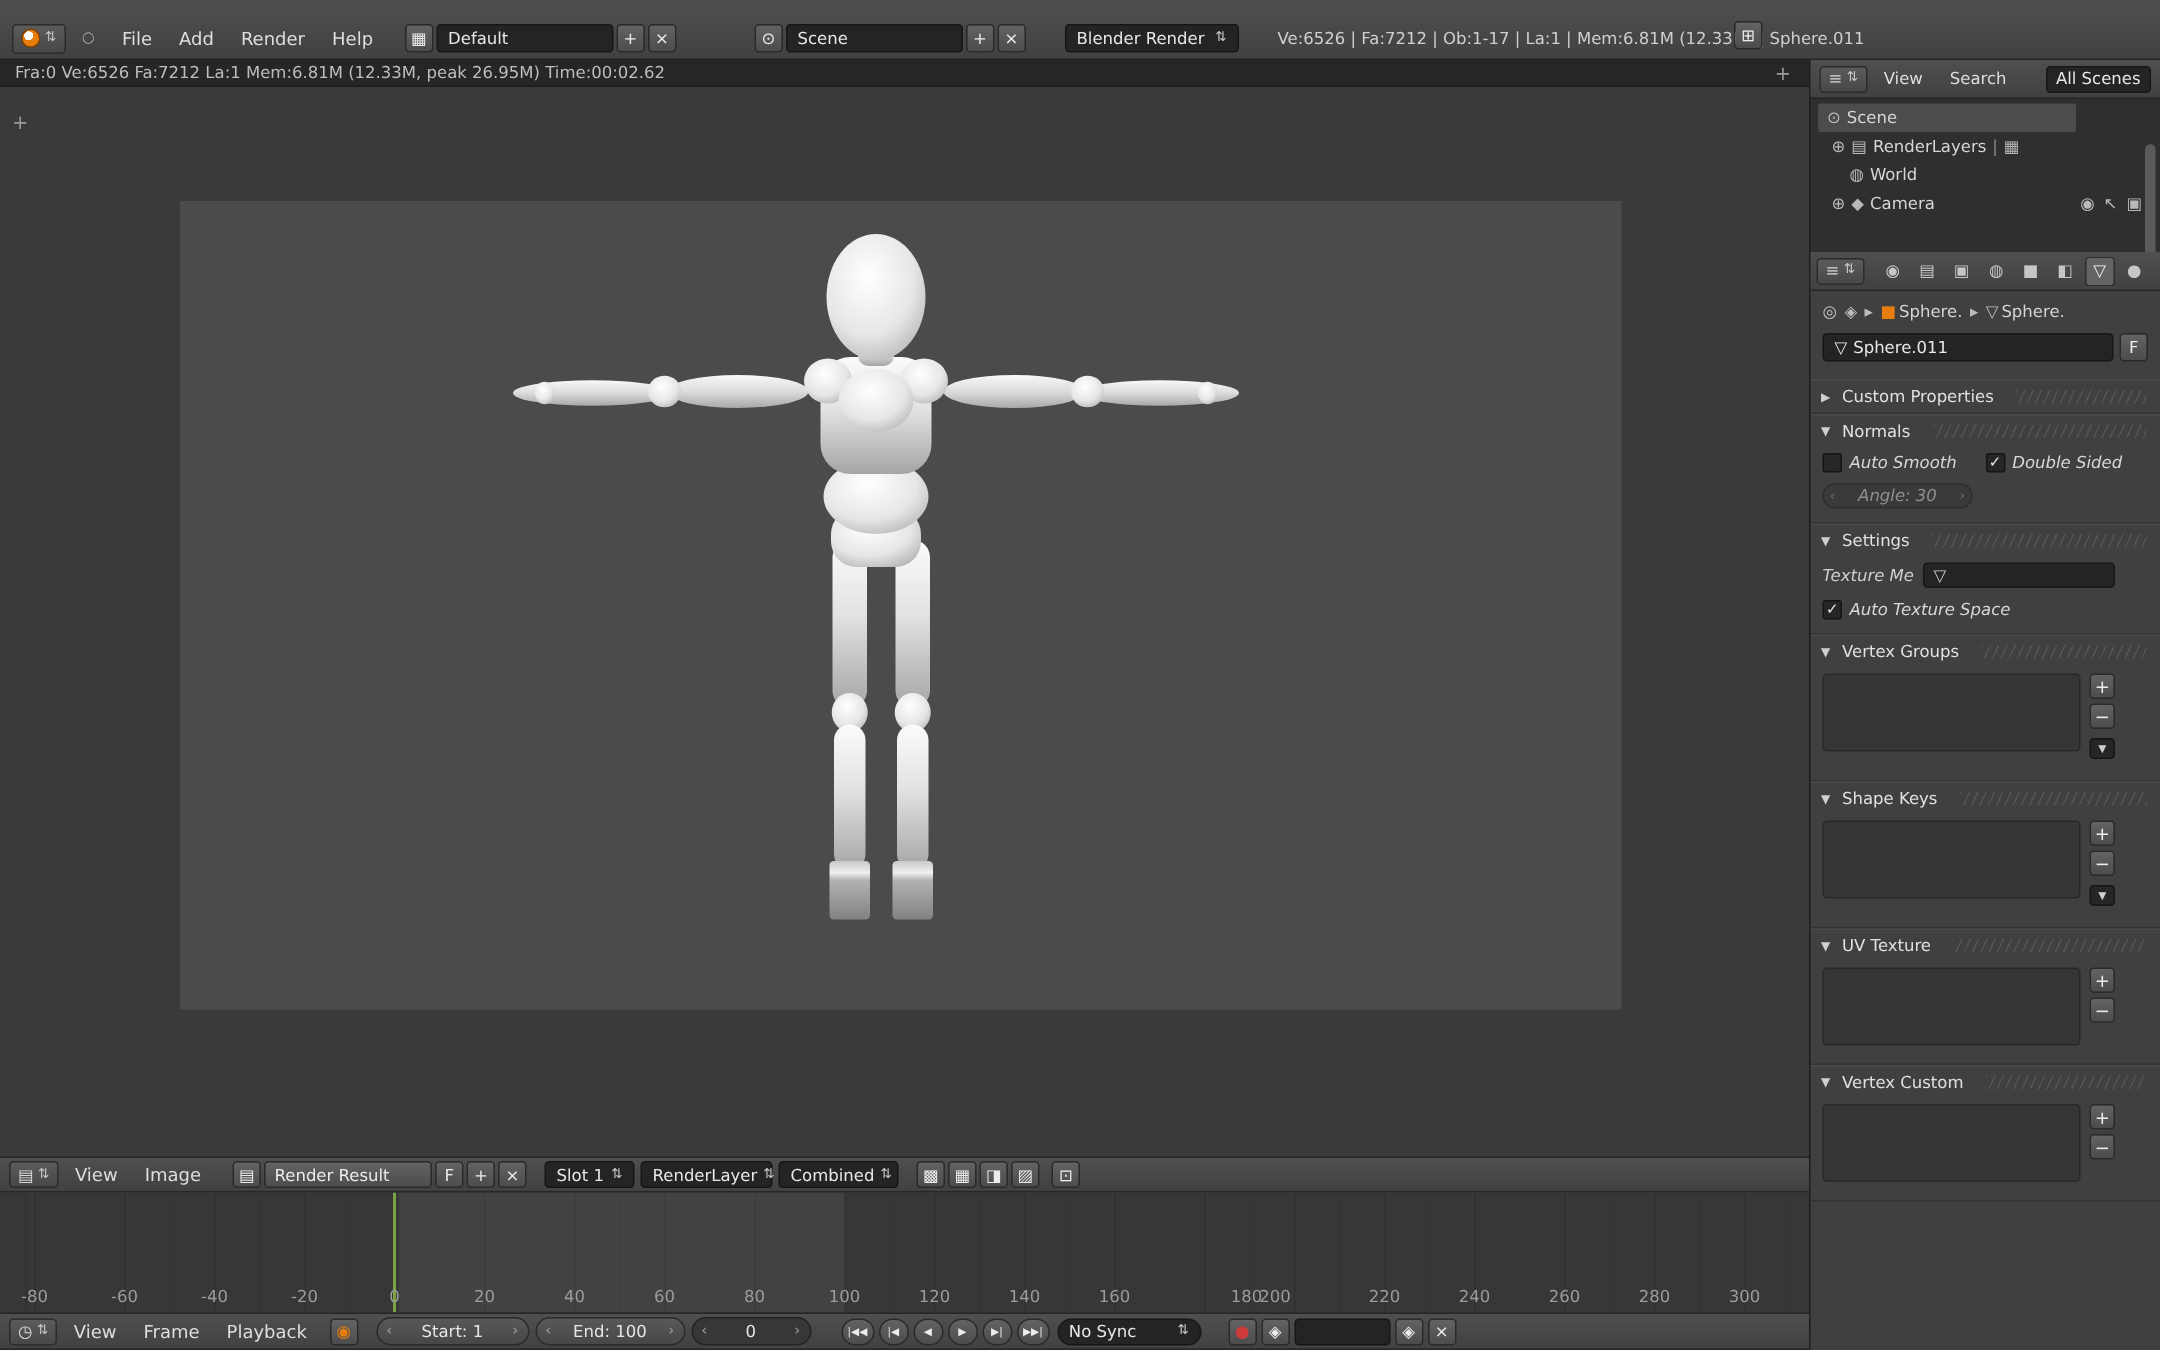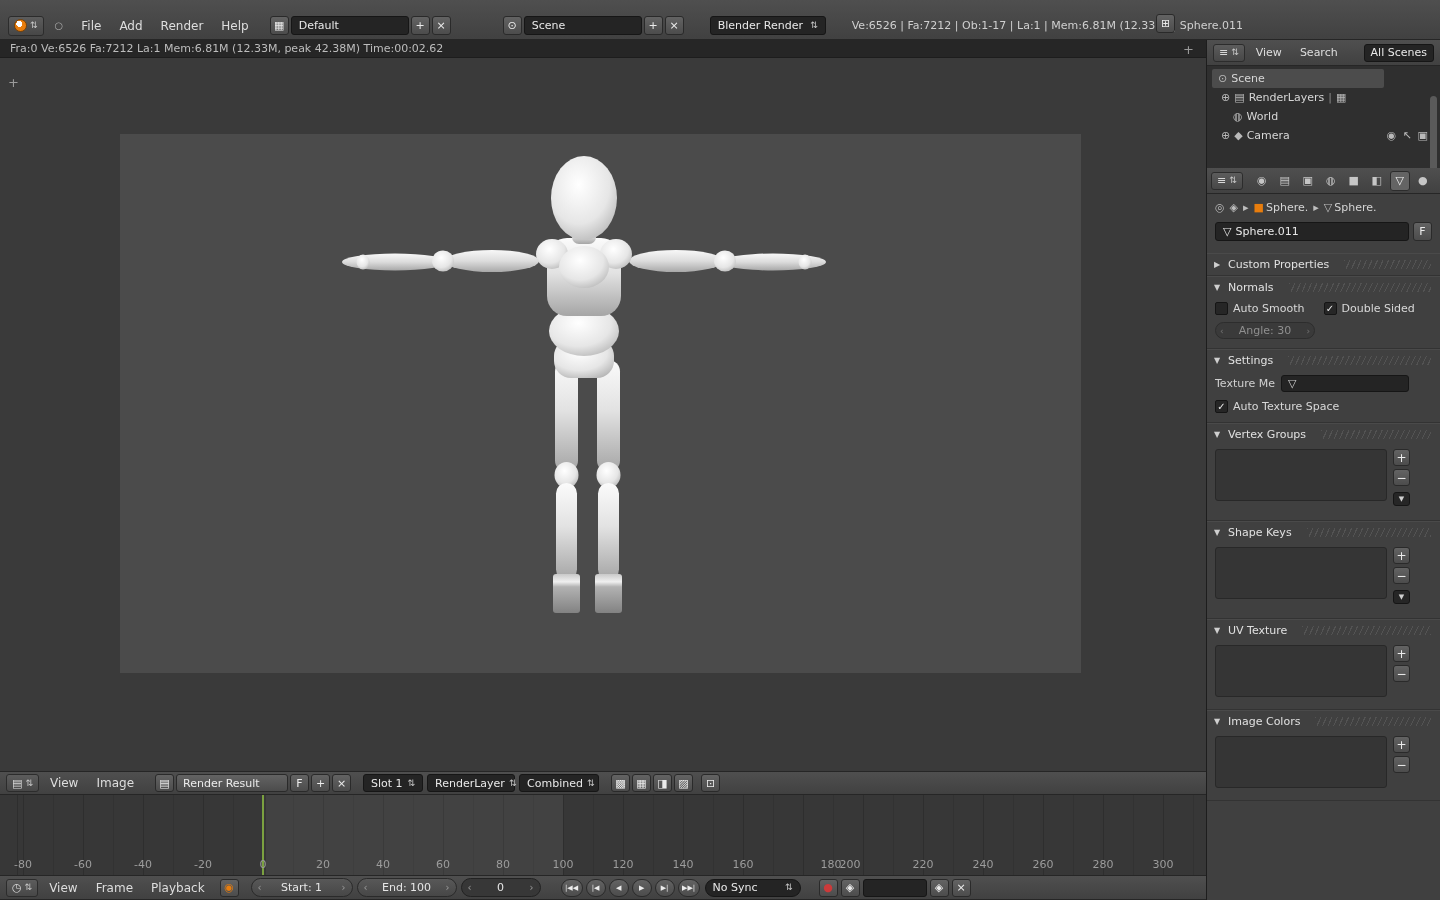--- a/index.html
+++ b/index.html
@@ -159,7 +159,7 @@
   </header>
 
   <div id="render-stats" class="abs">
-    <span>Fra:0  Ve:6526 Fa:7212 La:1 Mem:6.81M (12.33M, peak 42.38M) Time:00:02.62</span>
+    <span>Fra:0  Ve:6526 Fa:7212 La:1 Mem:6.81M (12.33M, peak 26.95M) Time:00:02.62</span>
     <span class="plus-gadget" style="right:12px;top:3px;position:absolute">+</span>
   </div>
 

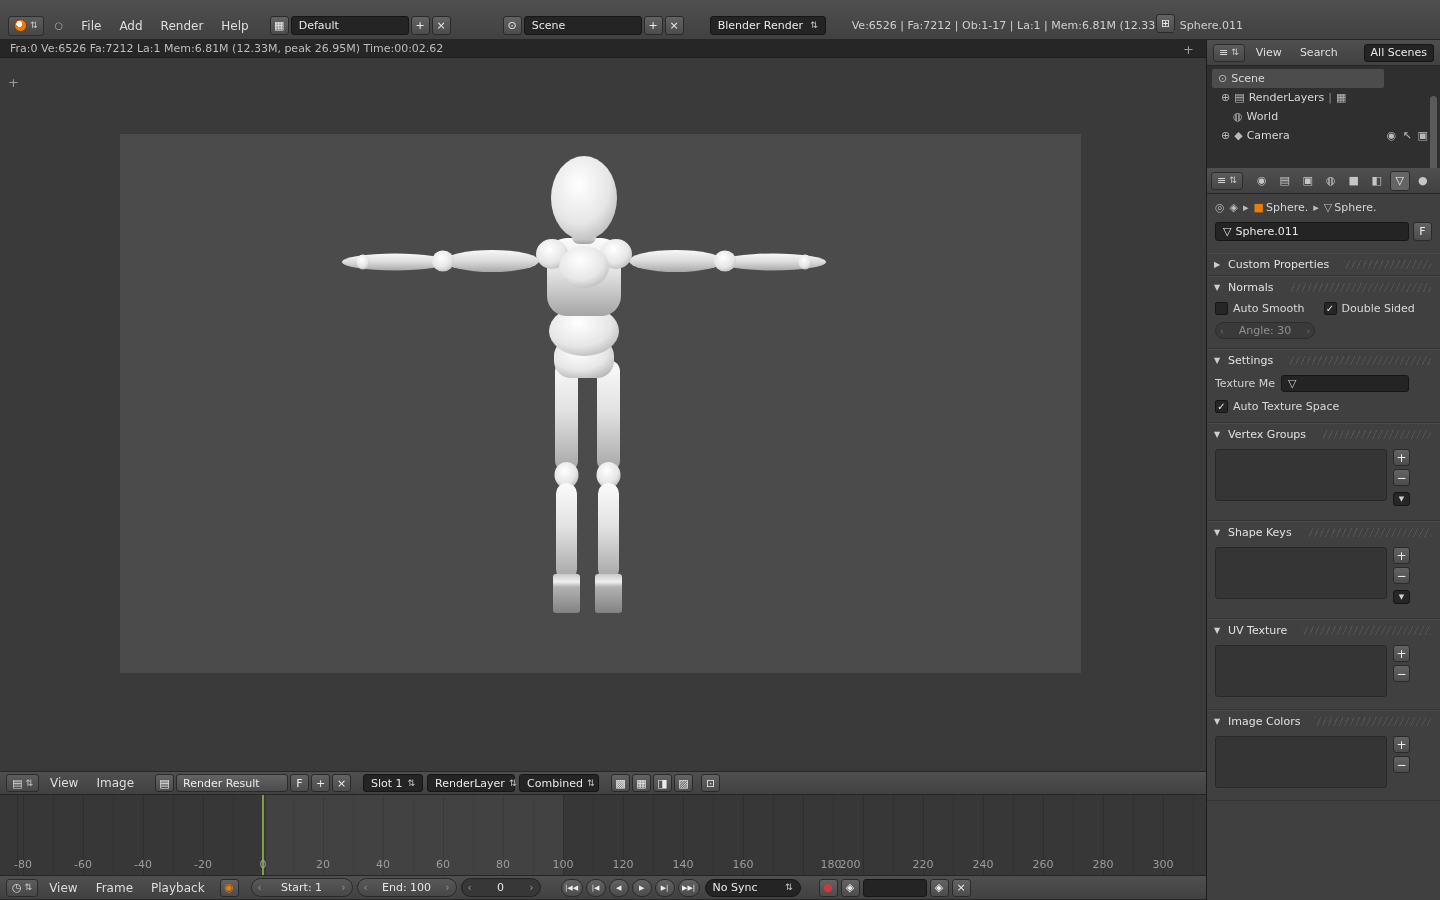--- a/index.html
+++ b/index.html
@@ -90,7 +90,7 @@
   .panel-title { font-size:11px; color:#e0e0e0; white-space:nowrap; }
   .grip { flex:1; height:9px; margin:0 2px 0 10px;
     background:repeating-linear-gradient(115deg, rgba(255,255,255,0.10) 0 1px, transparent 1px 5px); }
-  .panel-b { padding:4px 8px 9px 8px; }
+  .panel-b { padding:4px 8px 9px 8px;font-style:italic; }
   .opt { display:inline-flex; align-items:center; gap:5px; font-size:11px; color:#d8d8d8; }
   .cb { width:13px; height:13px; background:#262626; border:1px solid #151515; border-radius:2px;
     display:inline-flex; align-items:center; justify-content:center; font-size:10px; color:#eaeaea; }

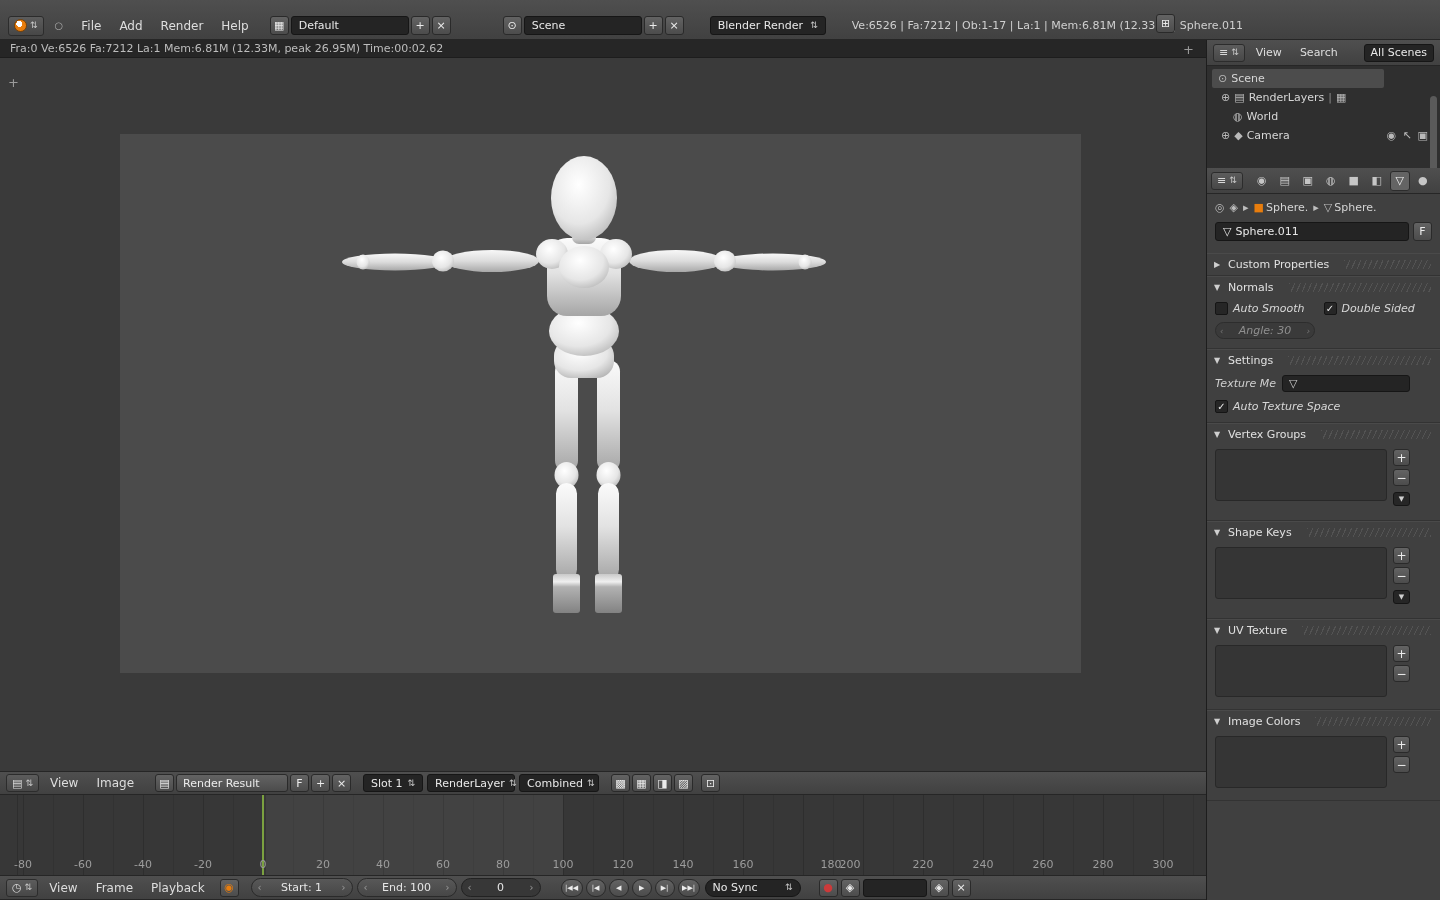--- a/index.html
+++ b/index.html
@@ -527,7 +527,7 @@
       <section class="panel">
         <div class="panel-h">
           <span class="tri">▼</span>
-          <span class="panel-title">Image Colors</span>
+          <span class="panel-title">Vertex Custom</span>
           <span class="grip"></span>
         </div>
         <div class="panel-b" style="padding-bottom:12px">

